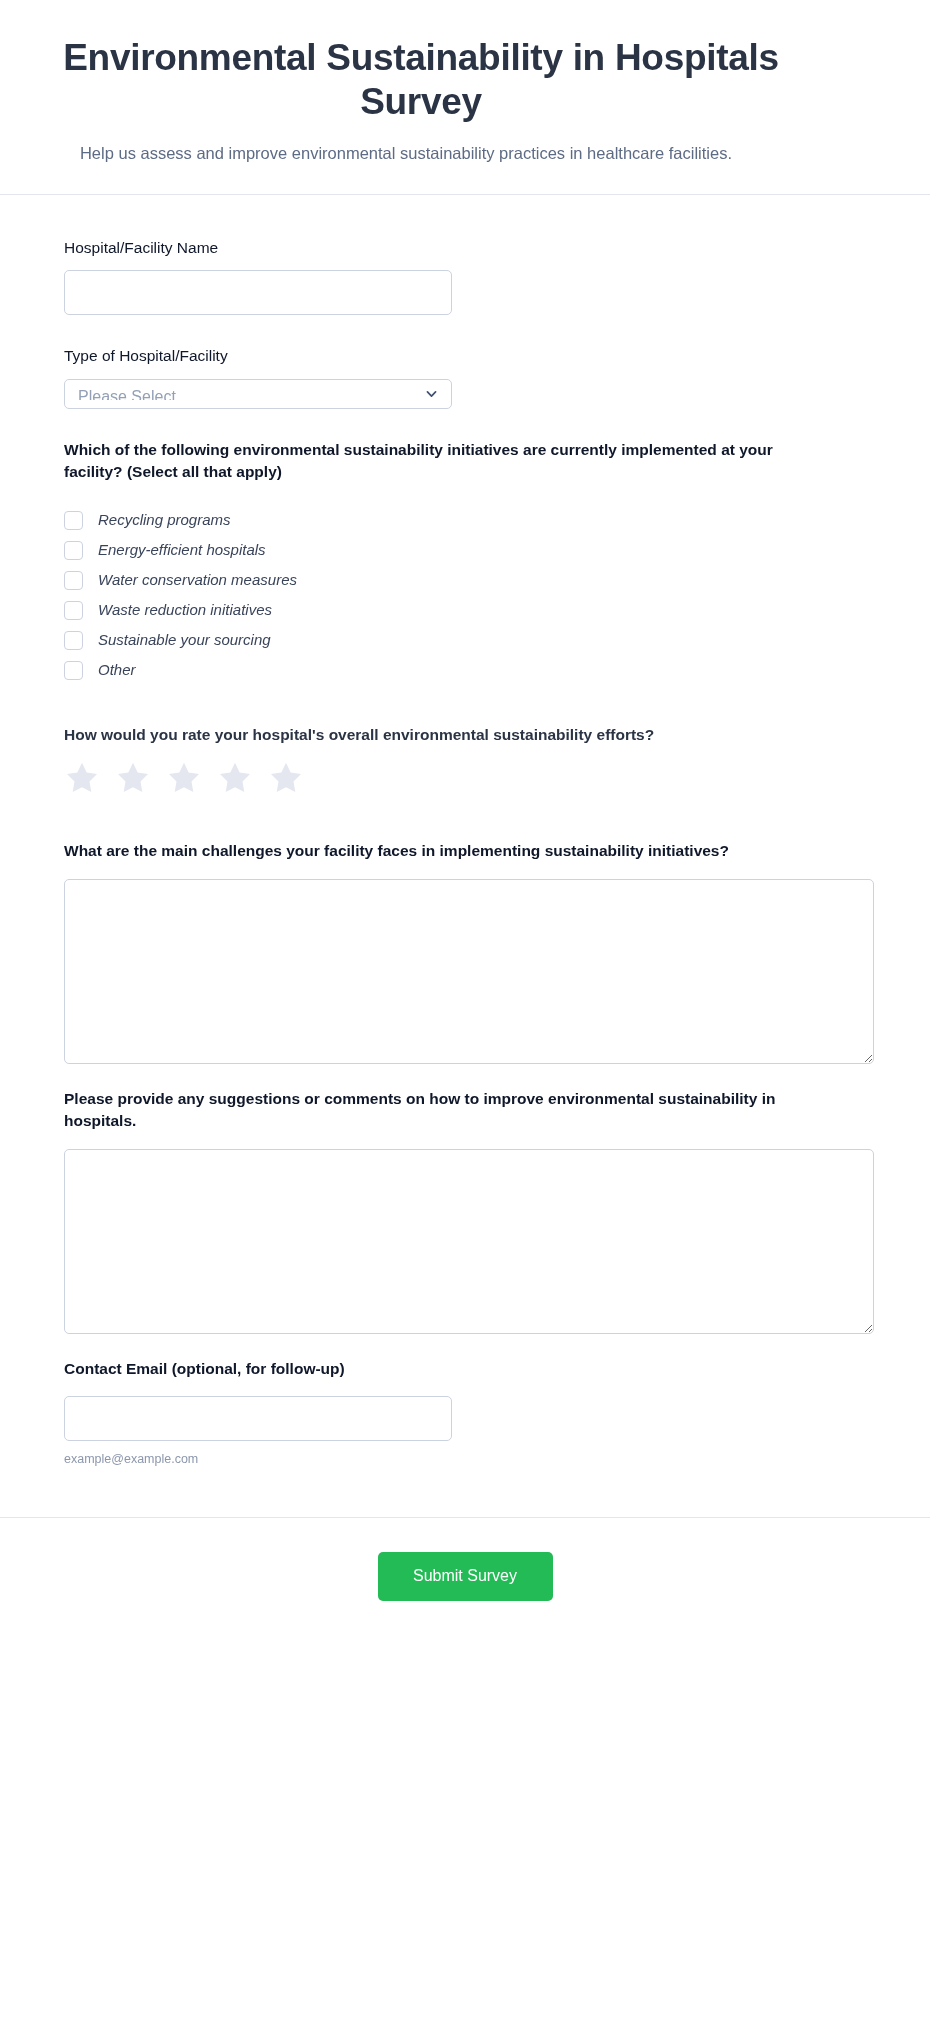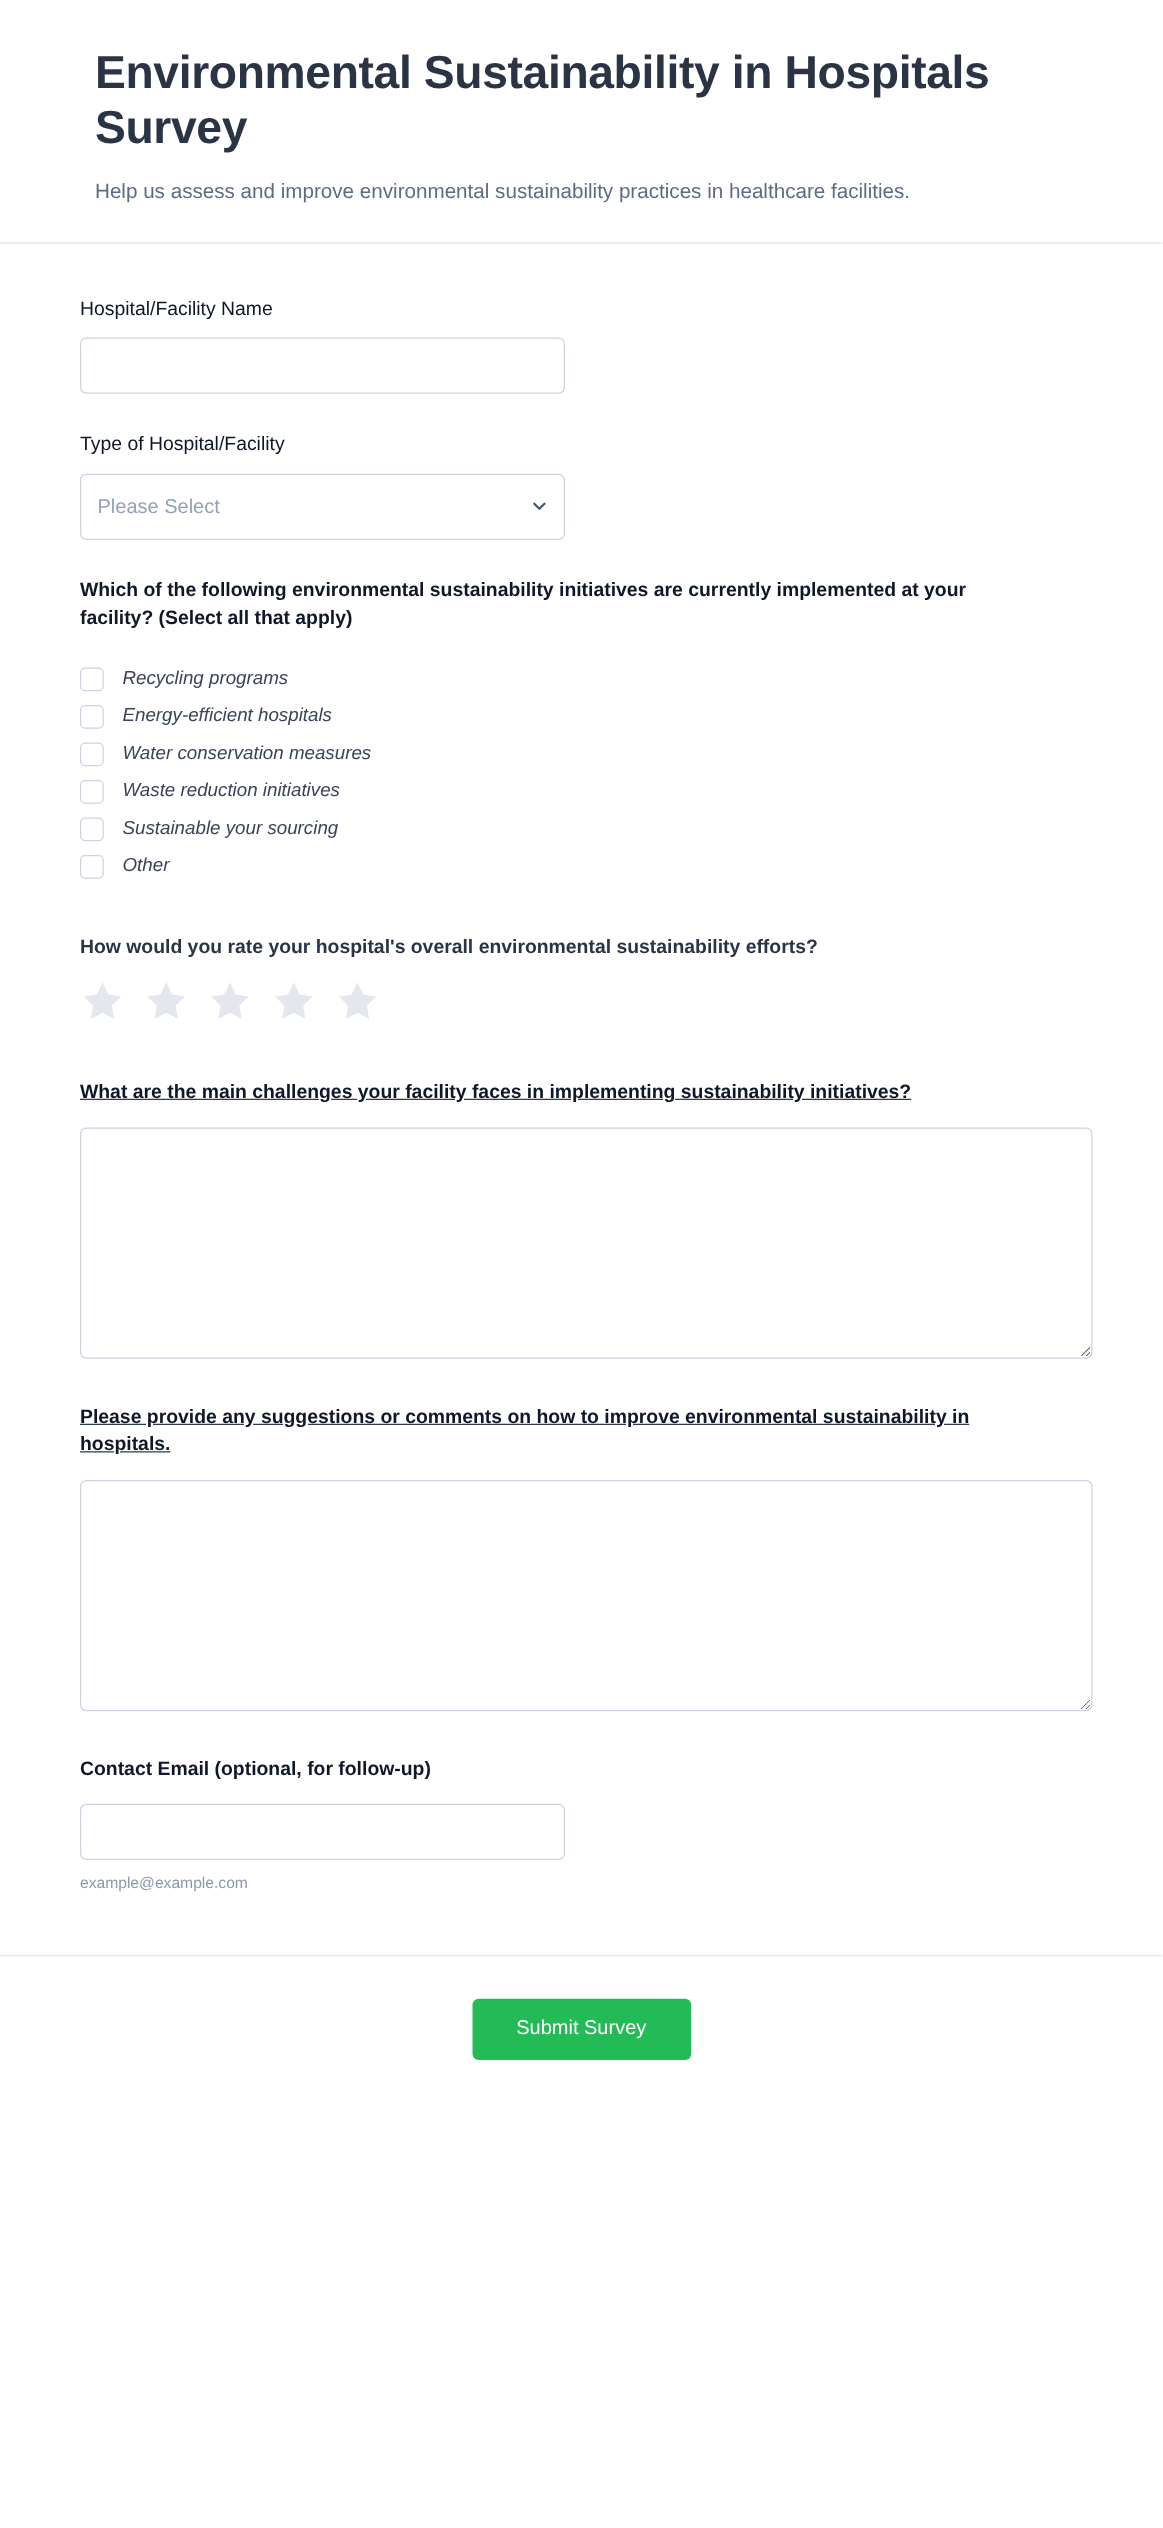--- a/index.html
+++ b/index.html
@@ -25,8 +25,9 @@
 
   
   .form-header {
-    padding: 36px 64px 28px 76px;
+    padding: 36px 64px 28px 26px;
     border-bottom: 1px solid #e3e6ed;
+    text-align: center;
   }
   .form-title {
     margin: 0;

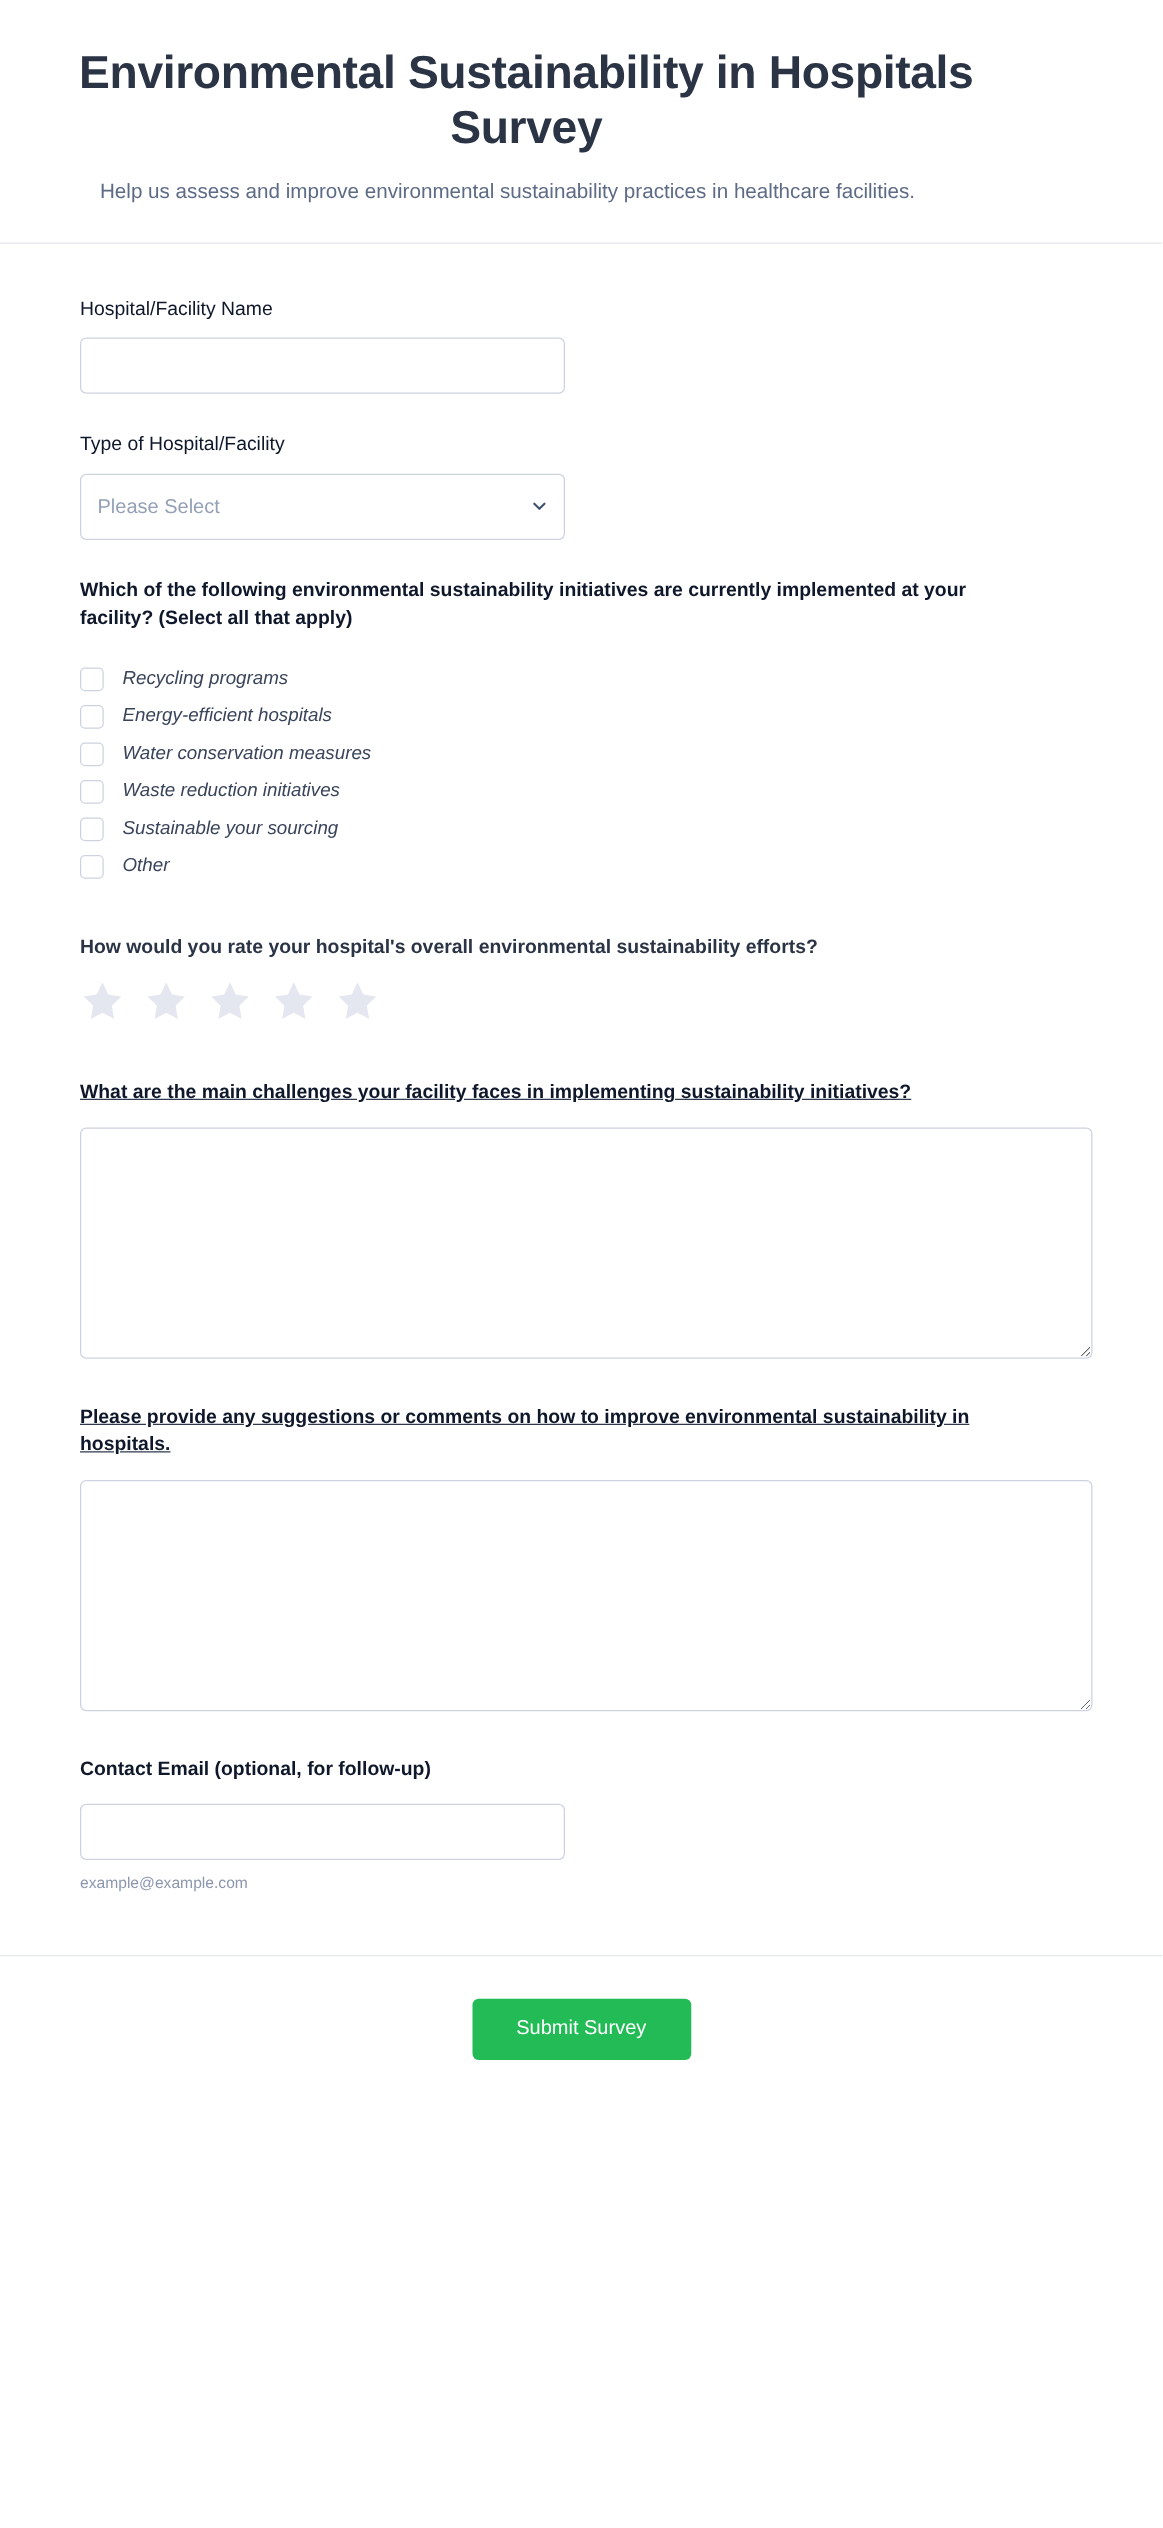--- a/index.html
+++ b/index.html
@@ -91,7 +91,7 @@
   .select-input {
     display: block;
     width: 100%;
-    height: 53px;
+    height: 30px;
     padding: 8px 36px 8px 13px;
     font-family: "Liberation Sans", sans-serif;
     font-size: 16px;

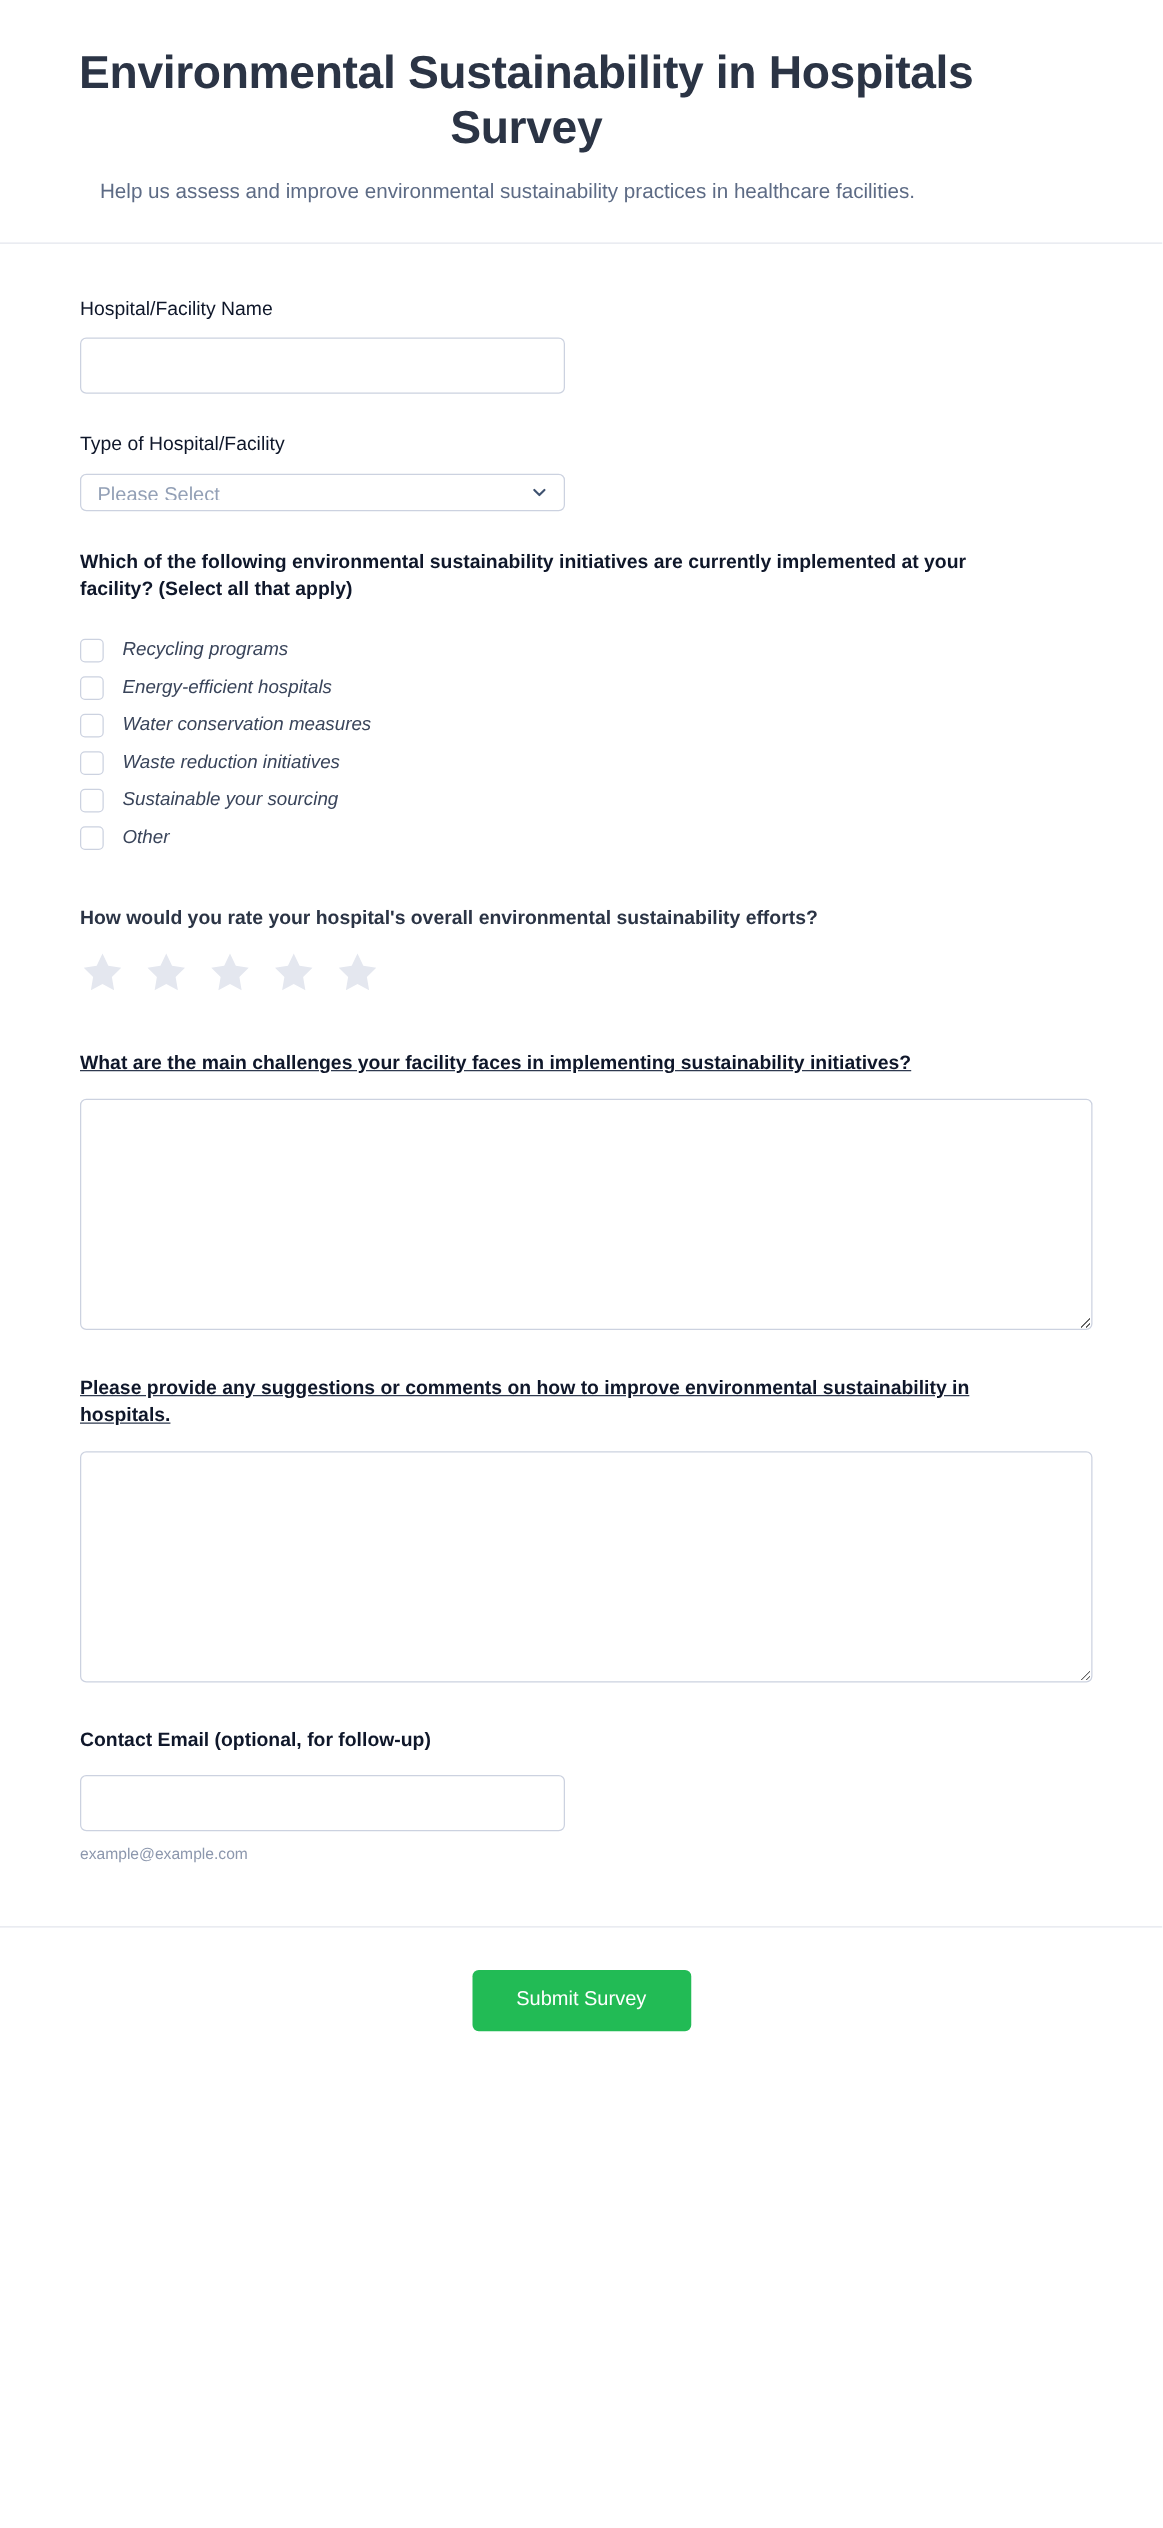--- a/index.html
+++ b/index.html
@@ -182,7 +182,7 @@
   }
 
   .block-gap-lg { margin-bottom: 44px; }
-  .block-gap-xl { margin-bottom: 36px; text-decoration: underline; }
+  .block-gap-xl { margin-bottom: 24px; }
 
   
   .form-footer {

